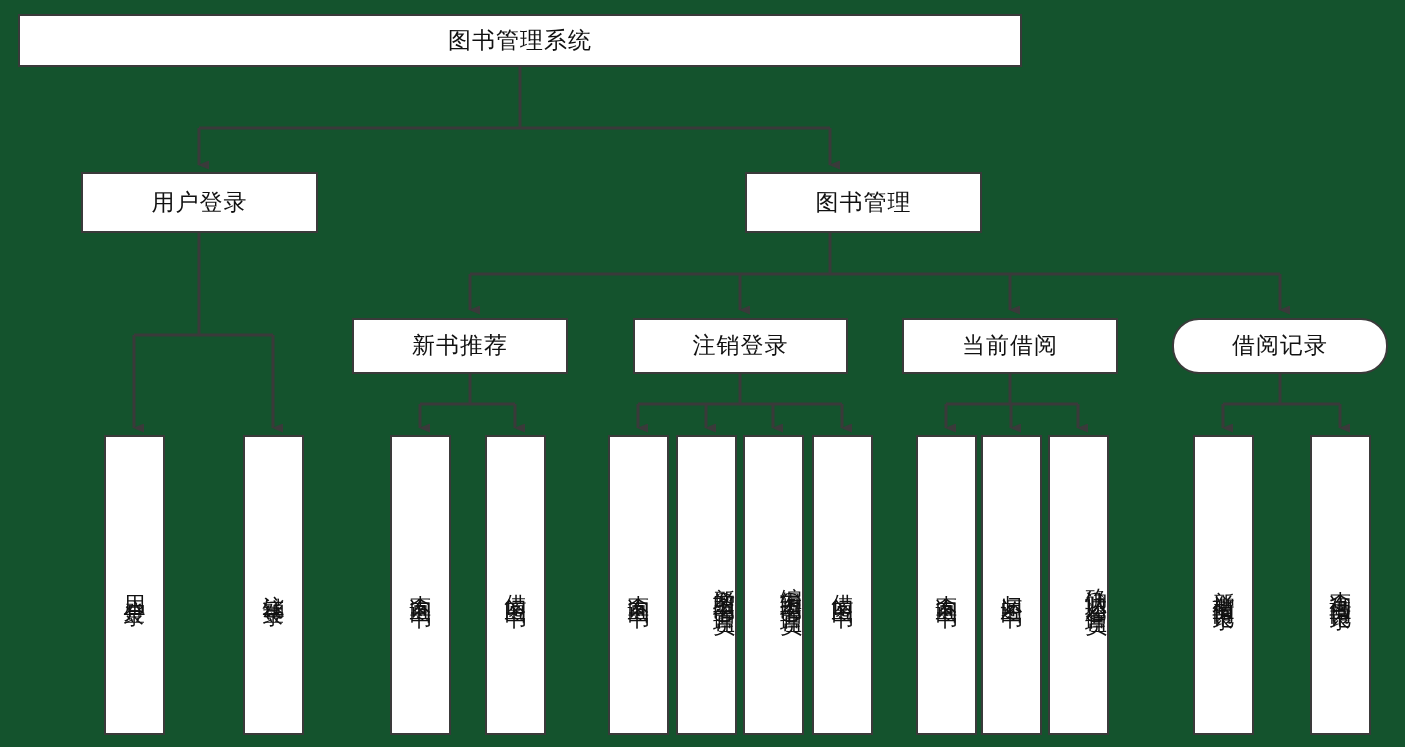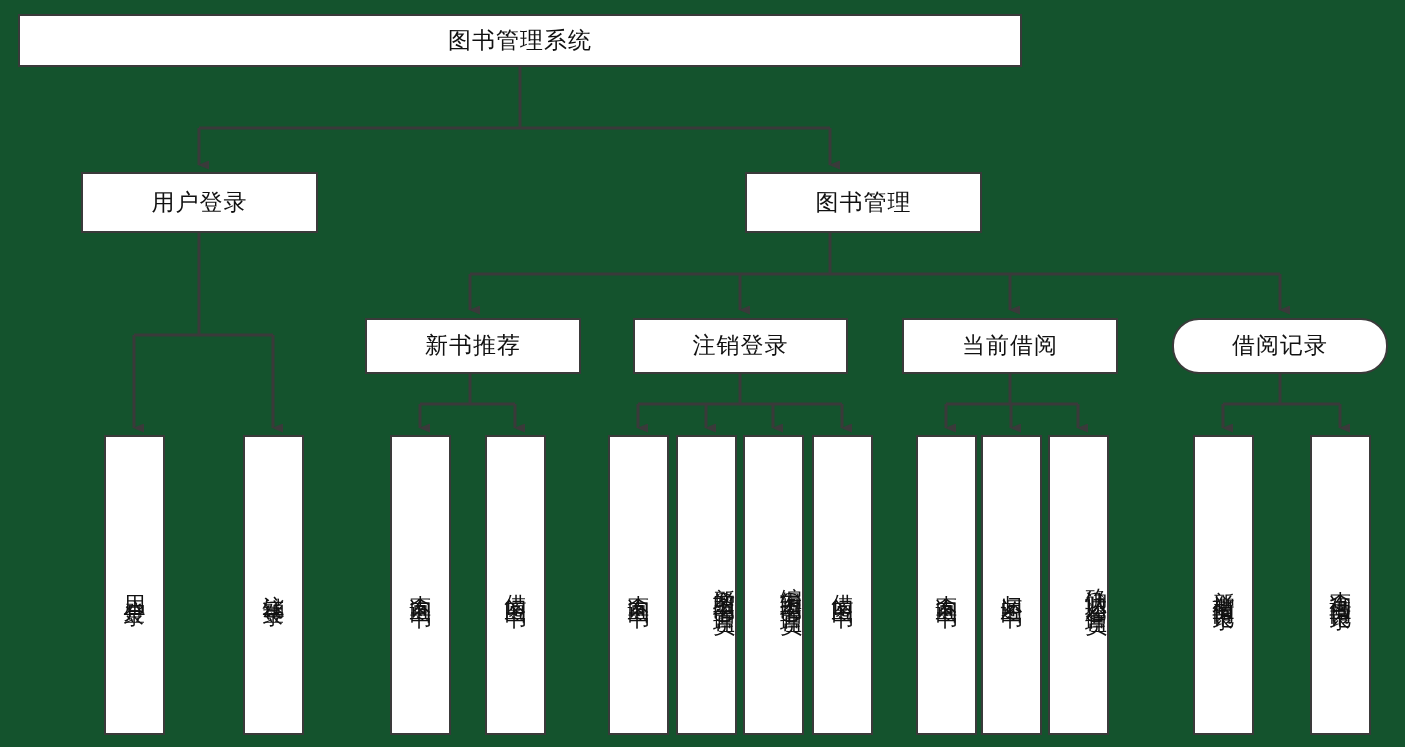--- a/index.html
+++ b/index.html
@@ -128,7 +128,7 @@
   <div class="node node-h" style="left:81px; top:172px; width:237px; height:61px;">用户登录</div>
   <div class="node node-h" style="left:711px; top:172px; width:237px; height:61px;margin-left:34px;">图书管理</div>
 
-  <div class="node node-h" style="left:365px; top:318px; width:216px; height:56px;">新书推荐</div>
+  <div class="node node-h" style="left:352px; top:318px; width:216px; height:56px;">新书推荐</div>
   <div class="node node-h" style="left:633px; top:318px; width:215px; height:56px;">注销登录</div>
   <div class="node node-h" style="left:902px; top:318px; width:216px; height:56px;">当前借阅</div>
   <div class="node node-h" style="left:1172px; top:318px; width:216px; height:56px;border-radius:27px;">借阅记录</div>

